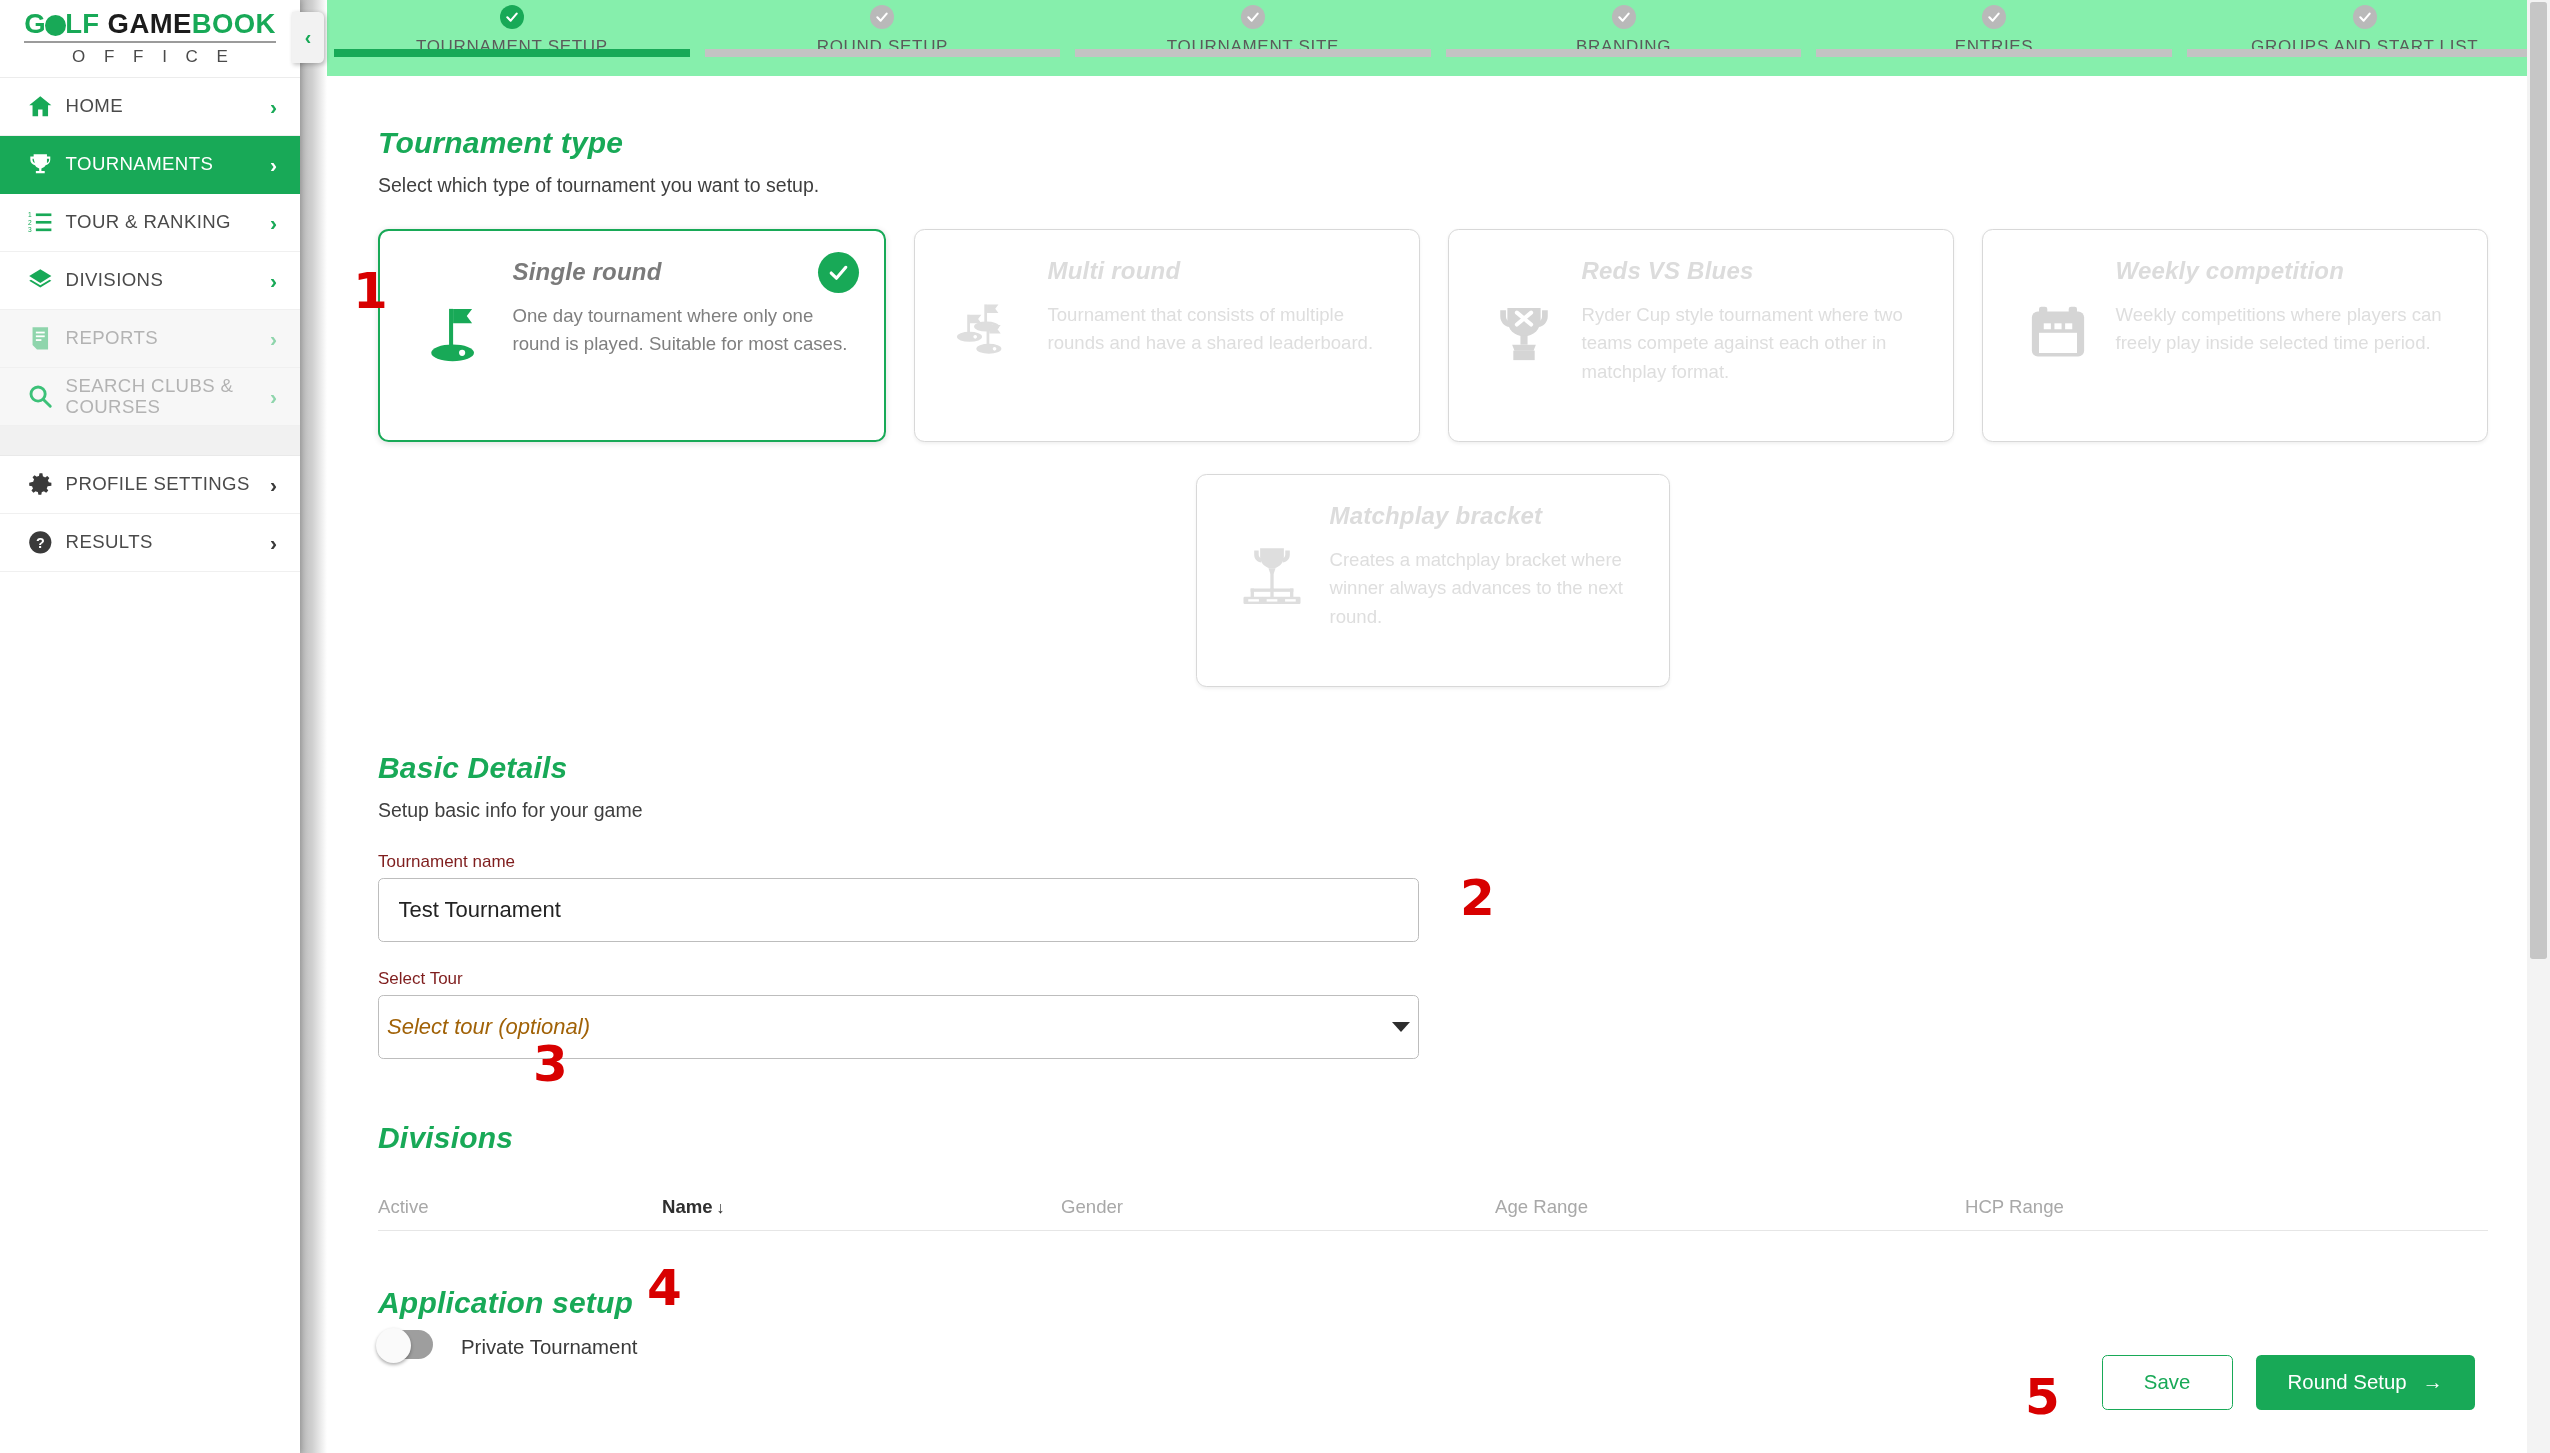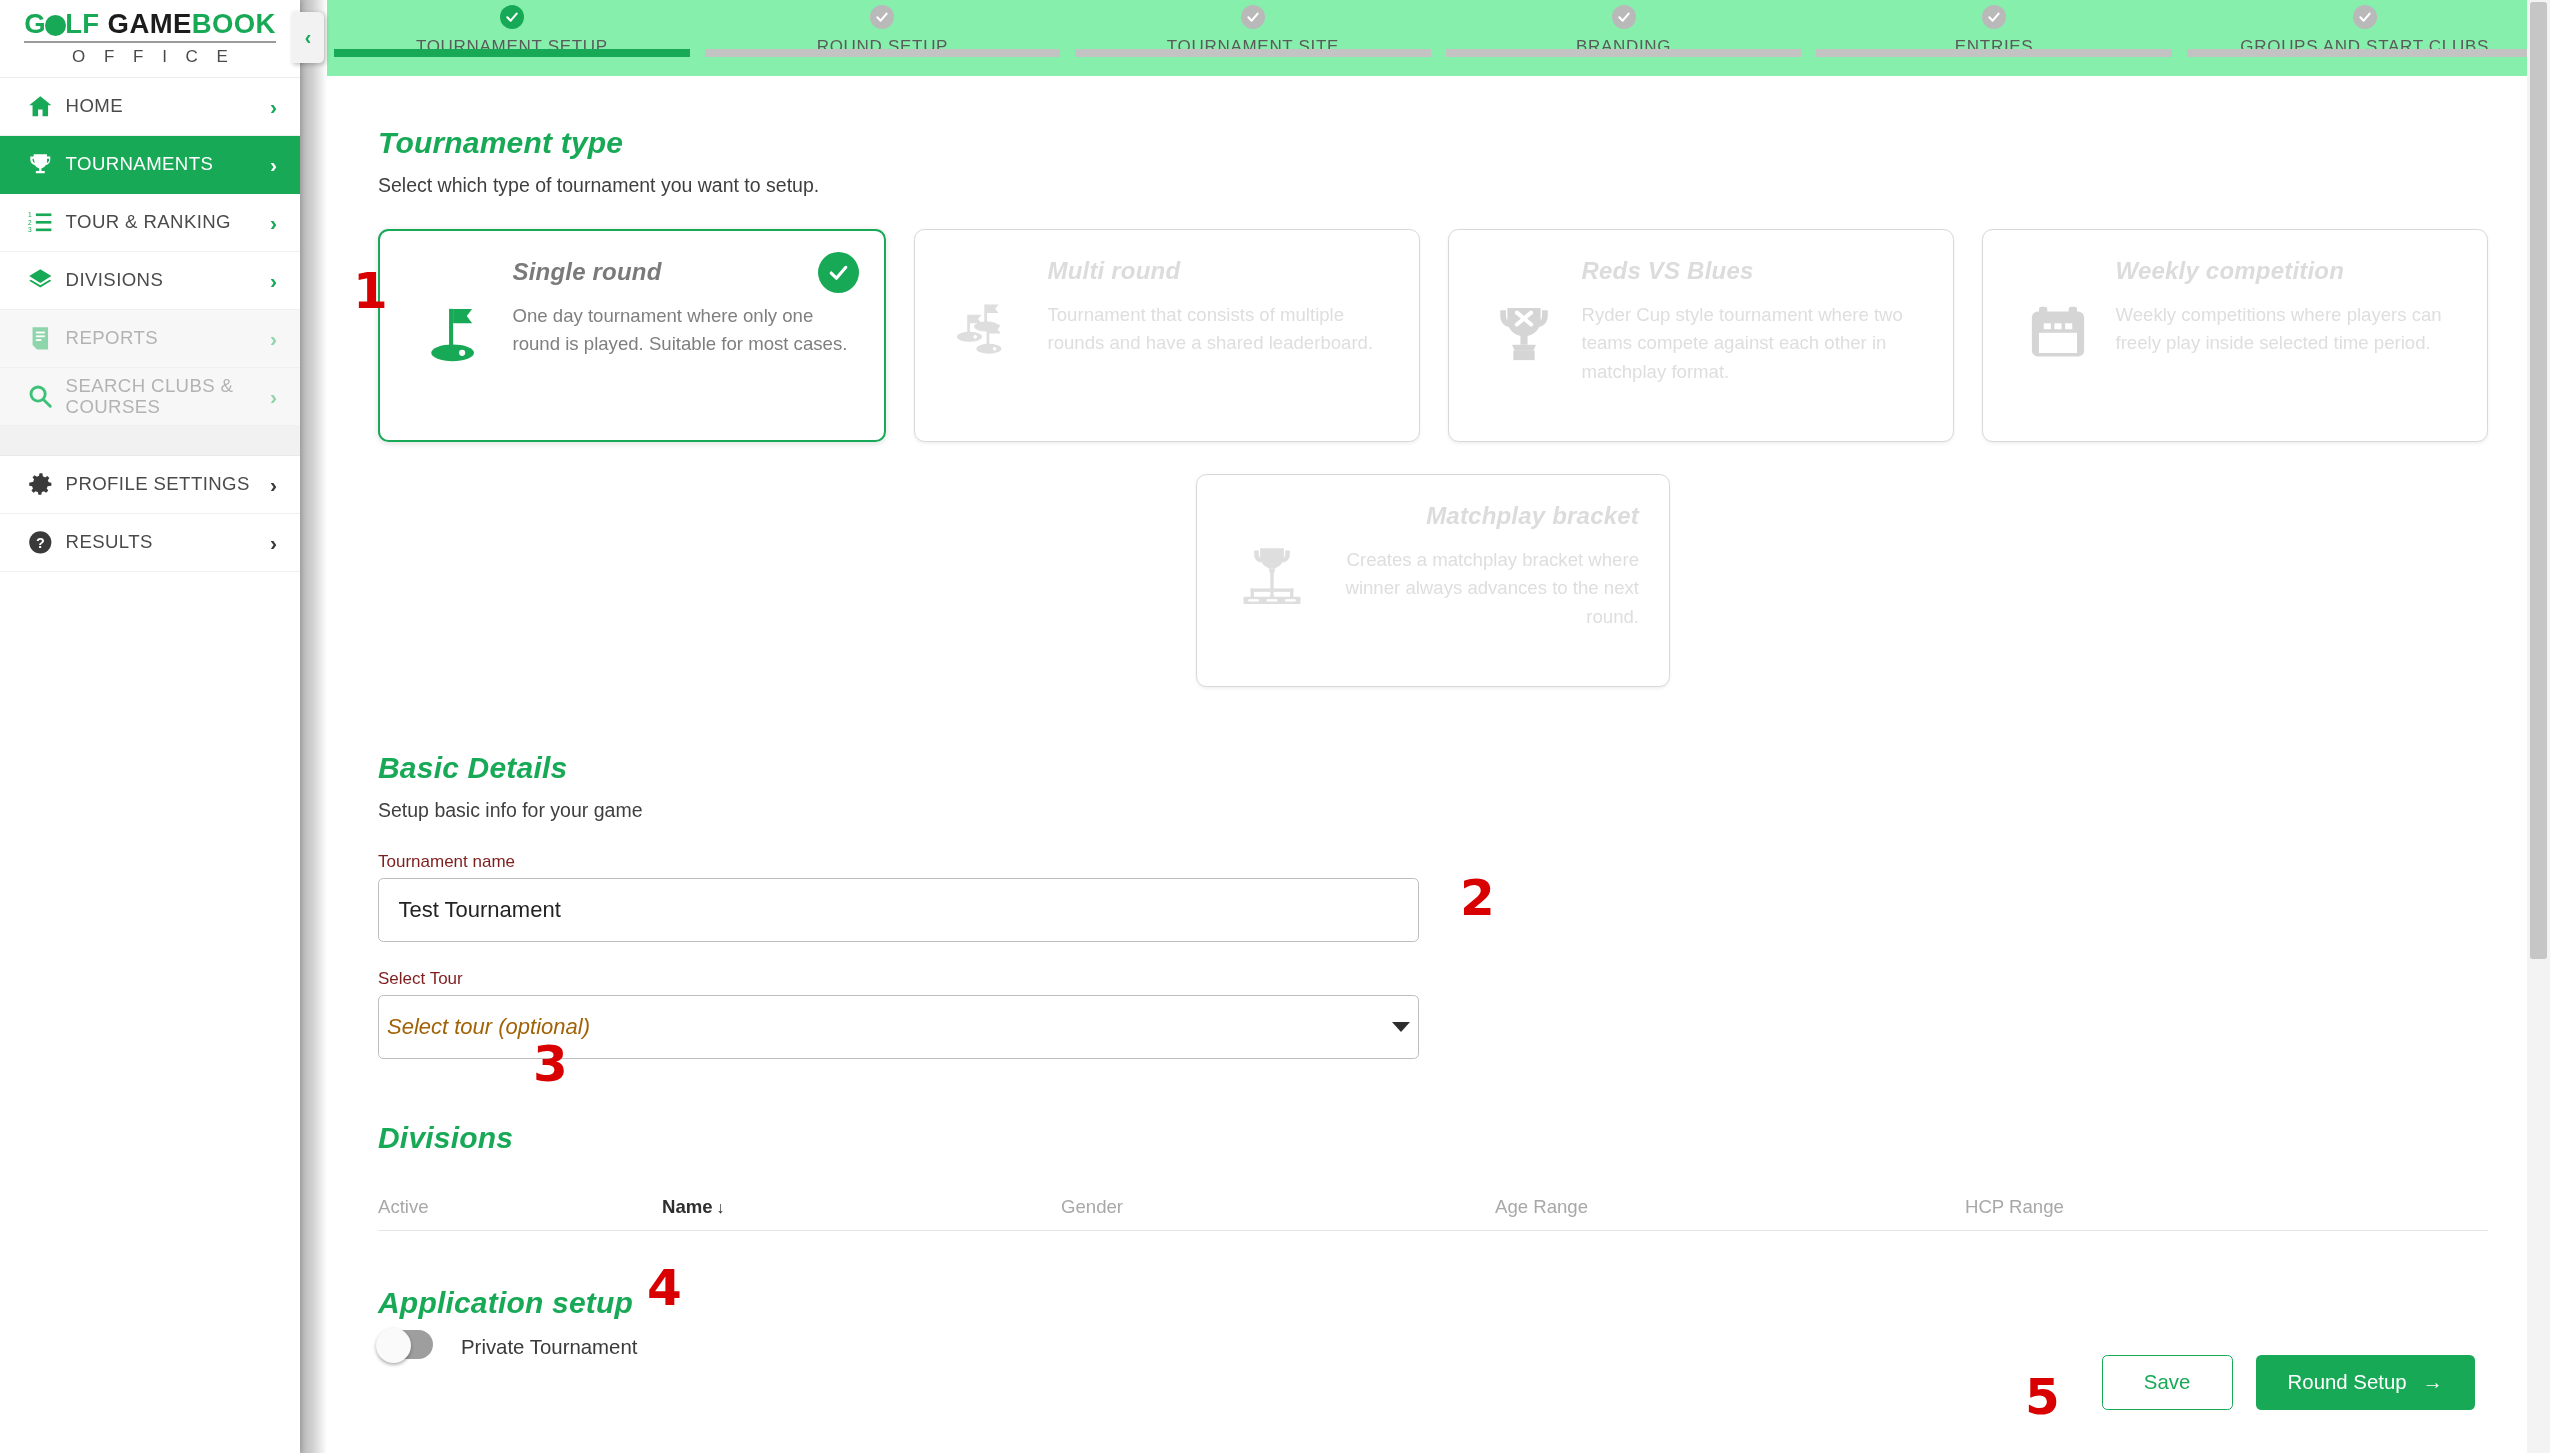--- a/index.html
+++ b/index.html
@@ -428,7 +428,7 @@
               <polyline points="5,12.5 10,17.5 19,7"></polyline>
             </svg>
         </span>
-        <span class="tab-label">GROUPS AND START CLUBS</span>
+        <span class="tab-label">GROUPS AND START LIST</span>
         <span class="tab-rule"></span>
       </div>
 

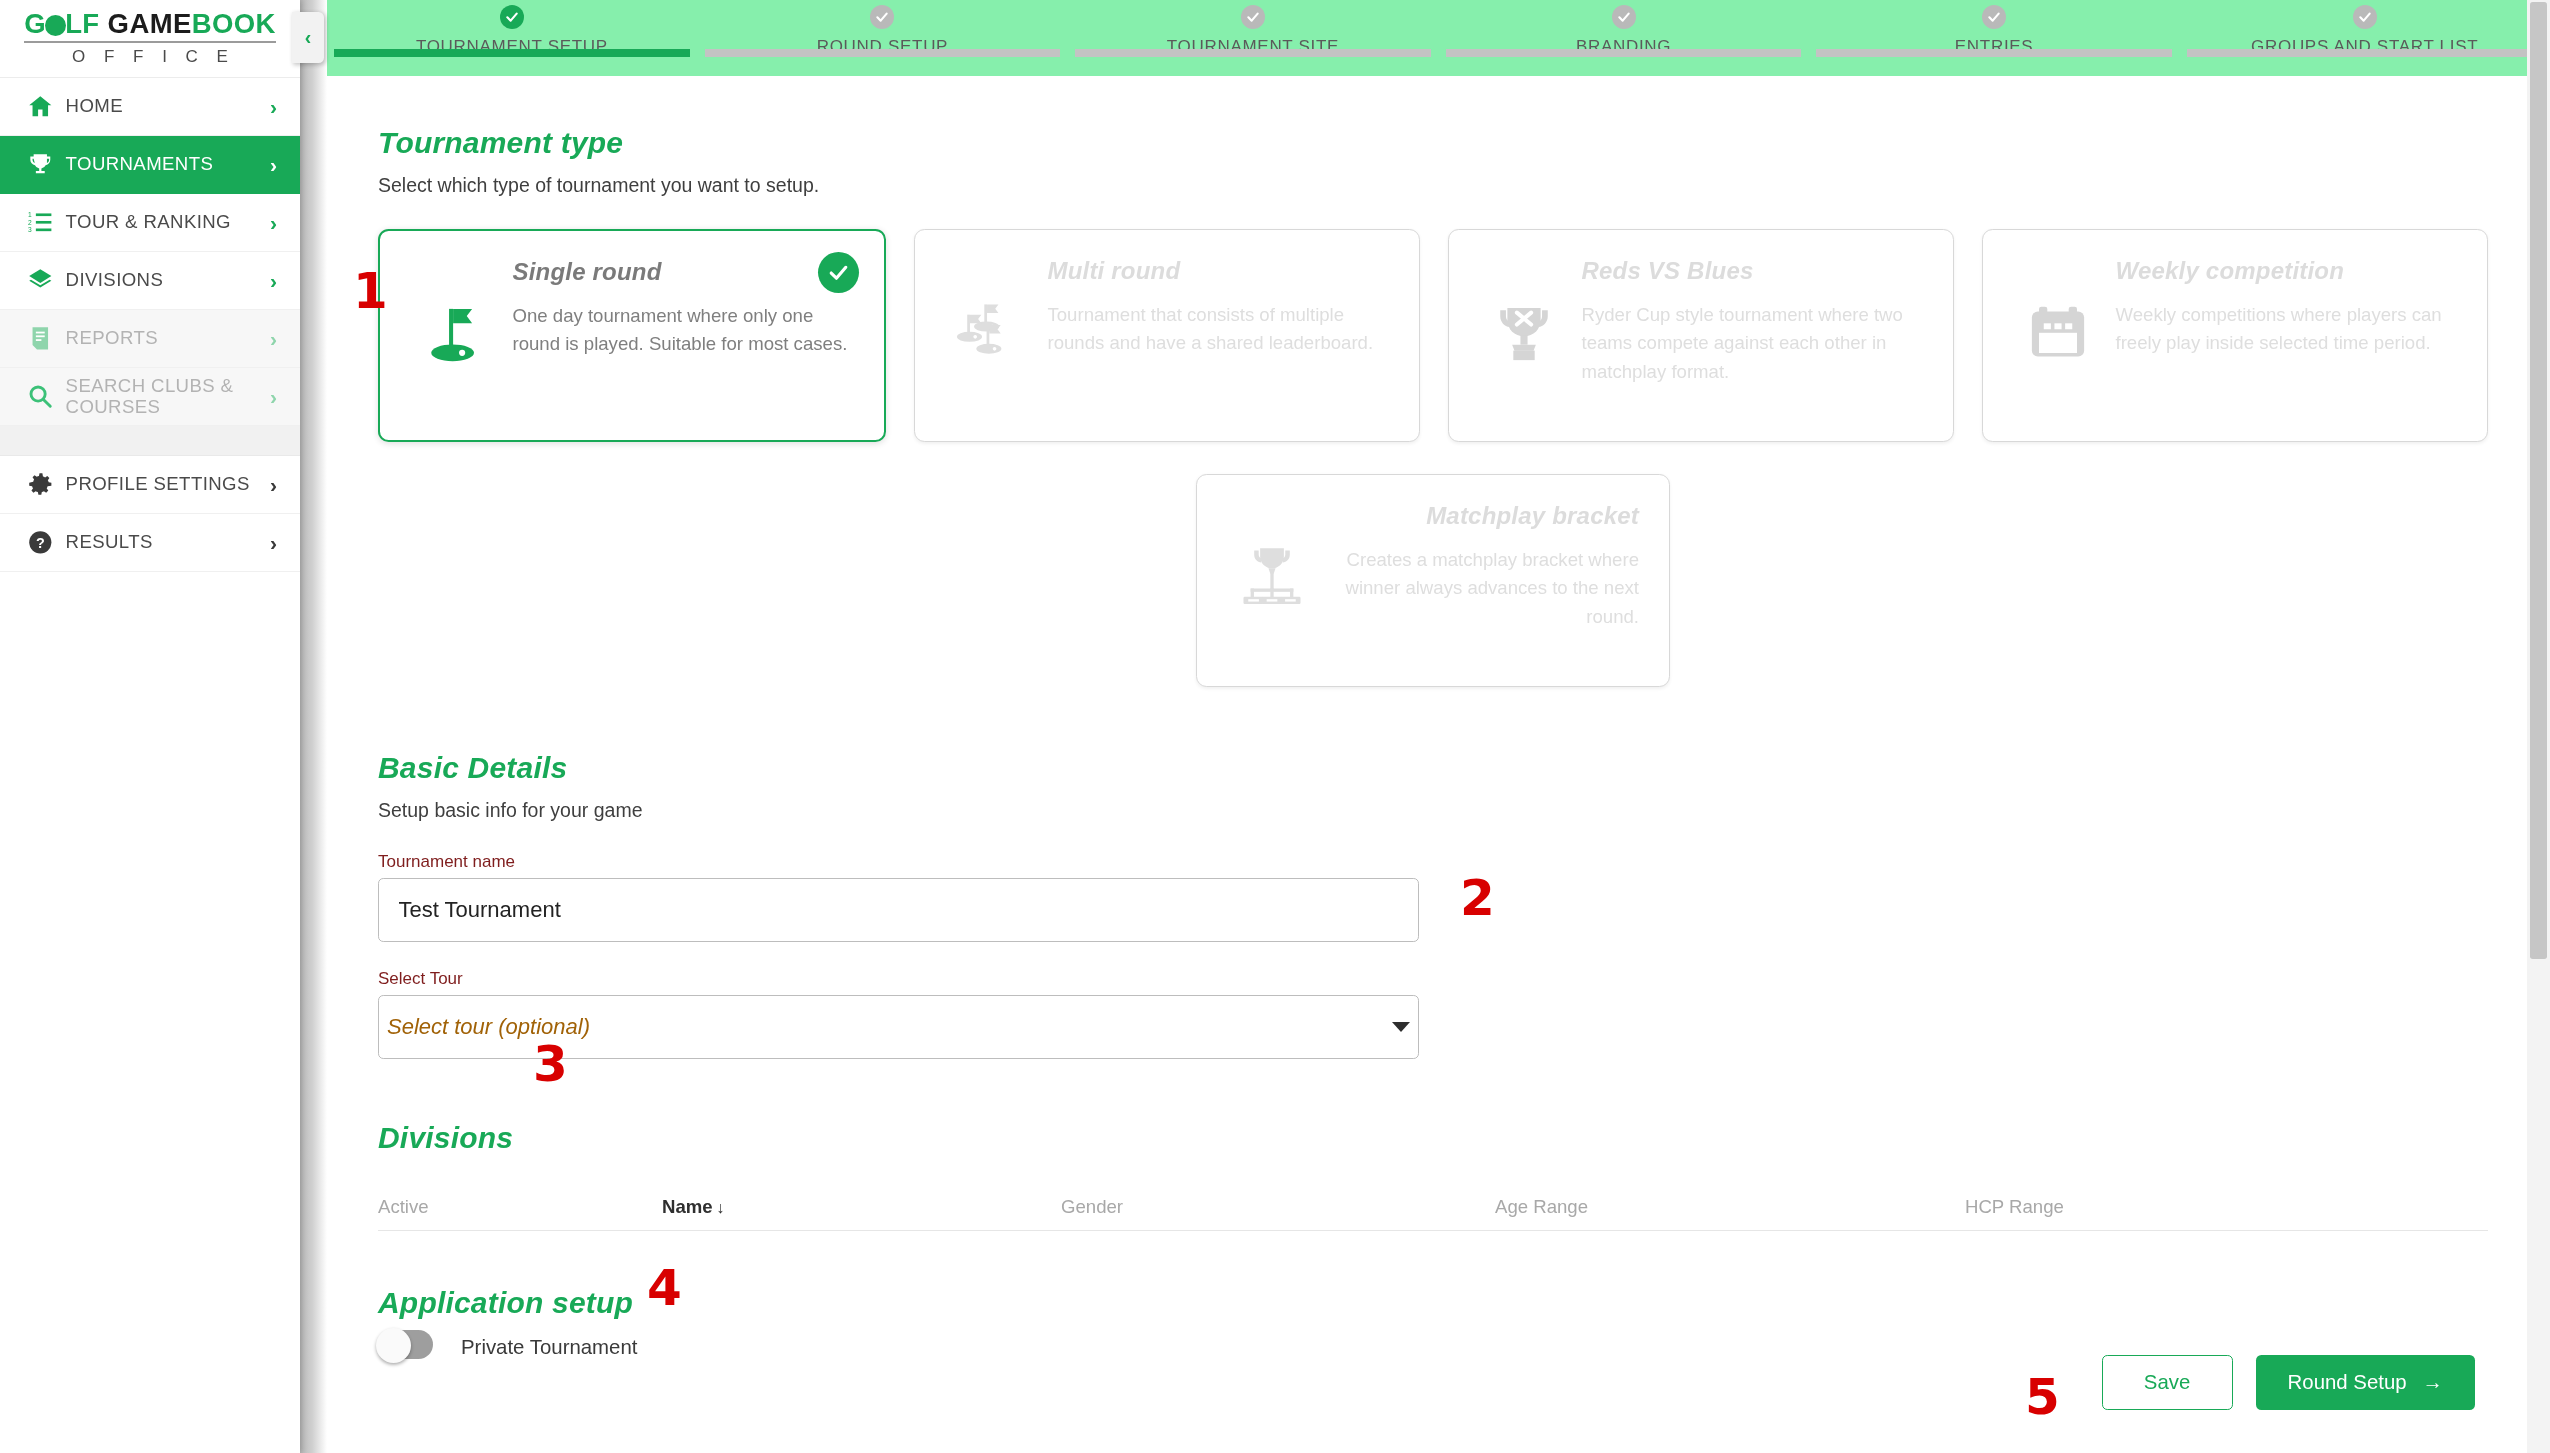--- a/index.html
+++ b/index.html
@@ -156,7 +156,7 @@
     width: 41px; height: 41px; border-radius: 50%;
     background: #18a957; display: flex; align-items: center; justify-content: center;
   }
-  .cards-row2 { display: flex; margin-top: 32px; padding-right: 62px; text-align: right; }
+  .cards-row2 { display: flex; margin-top: 32px; padding-right: 62px; }
   .cards-row2 .spacer-col { flex: 1; }
 
   

